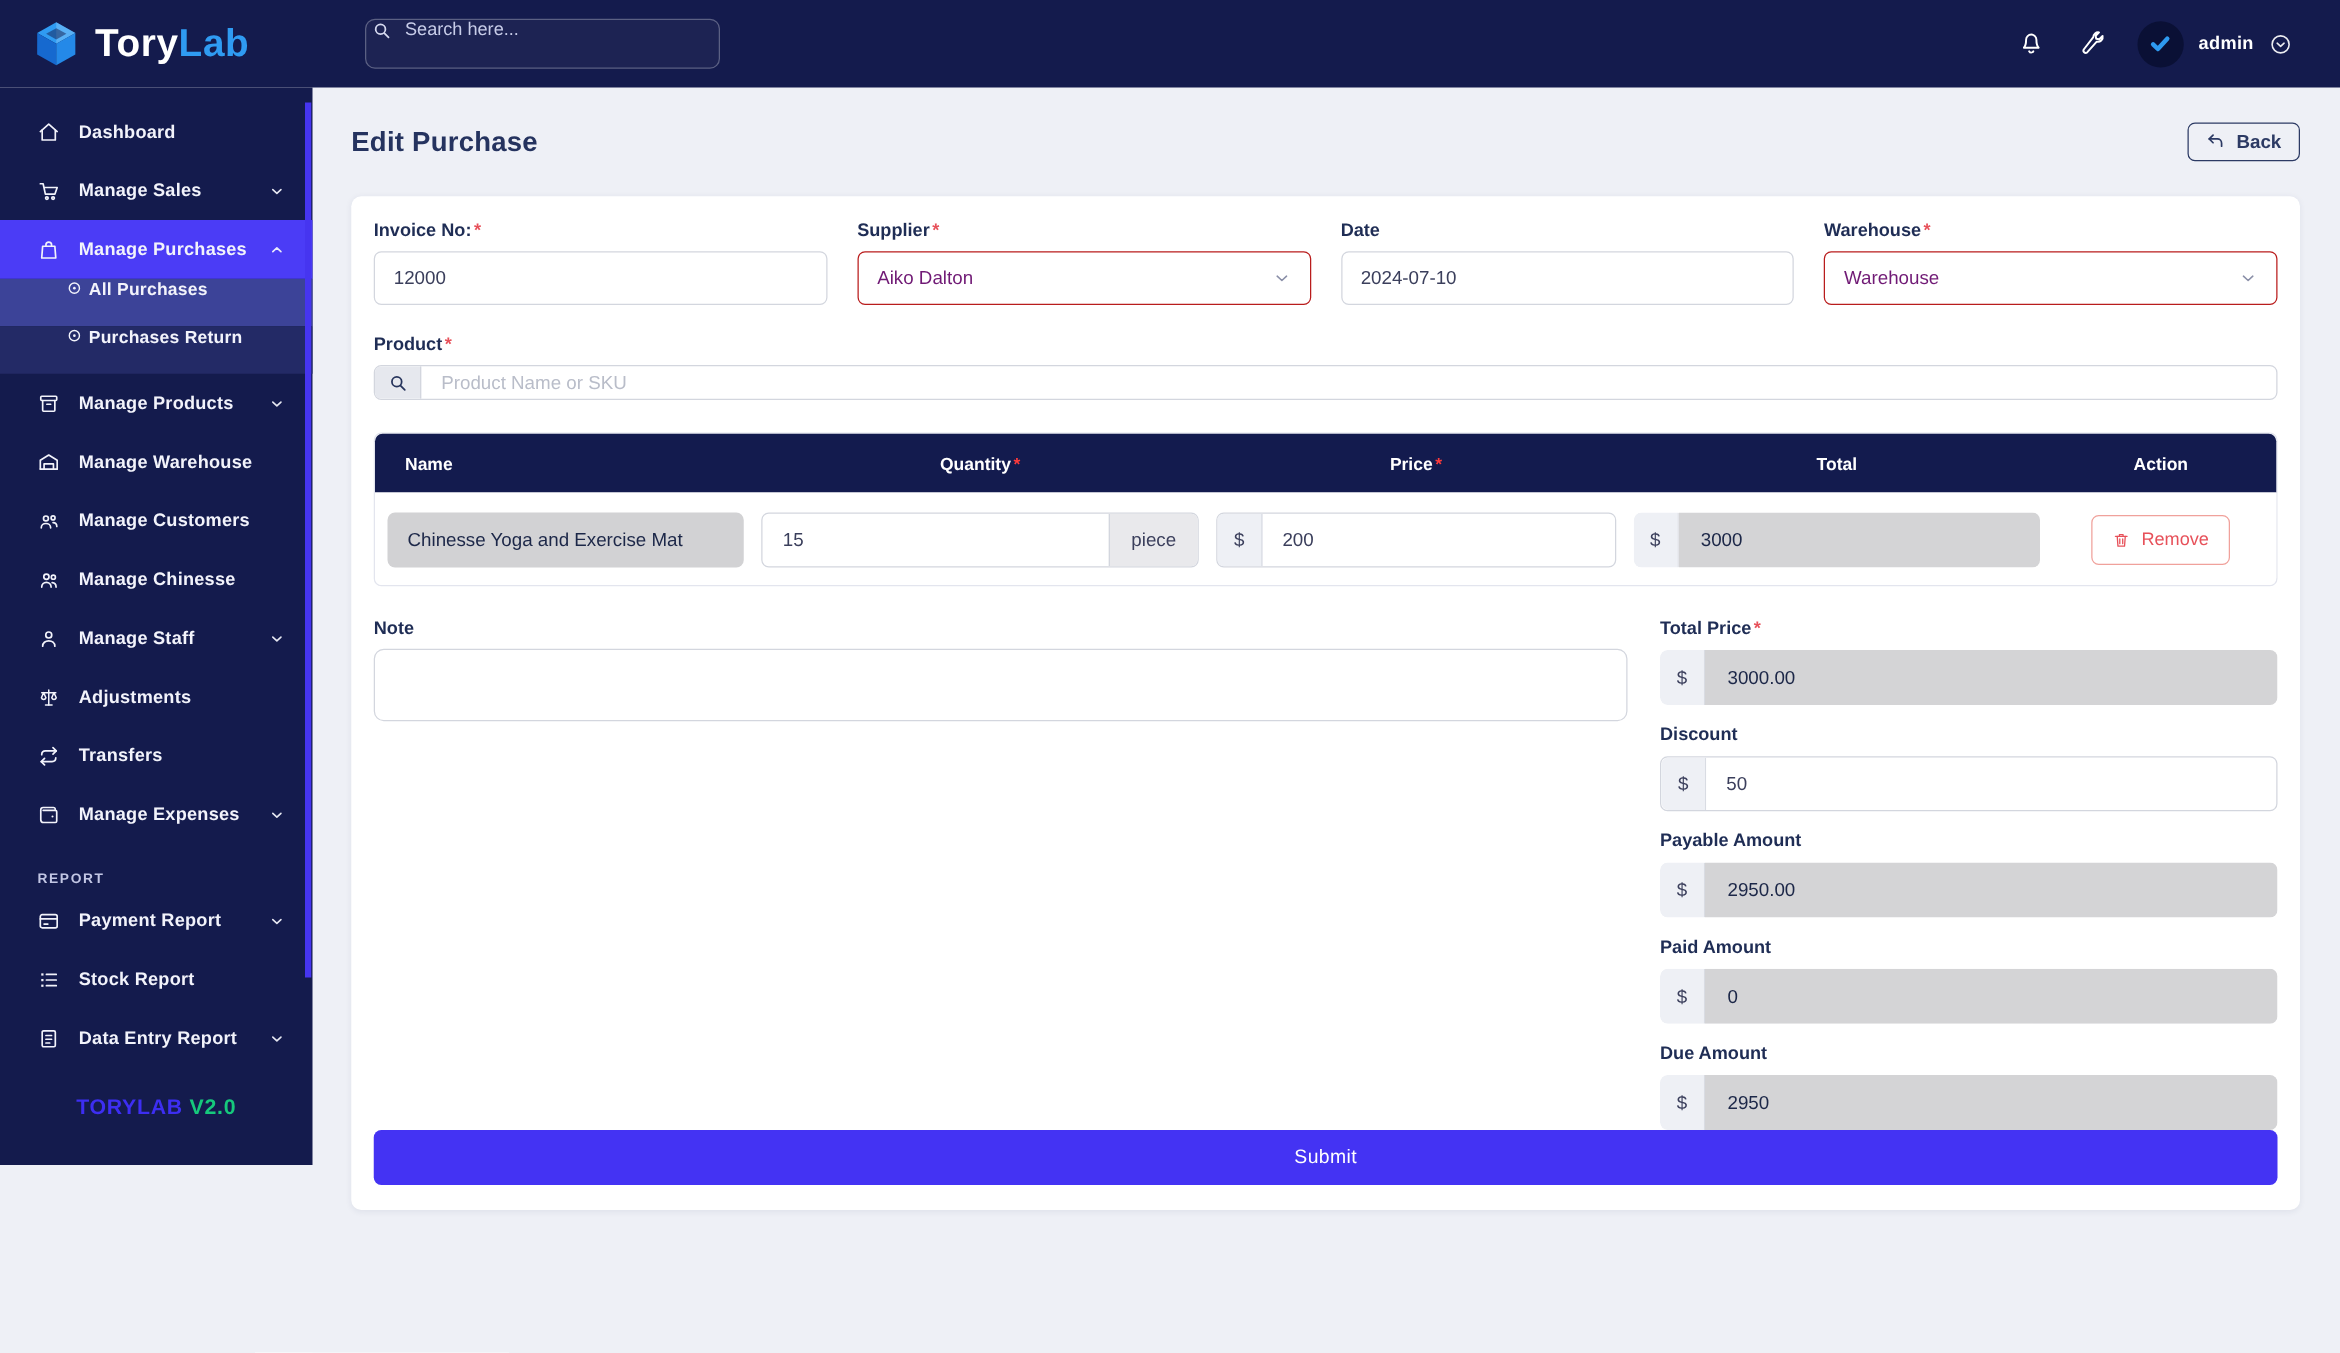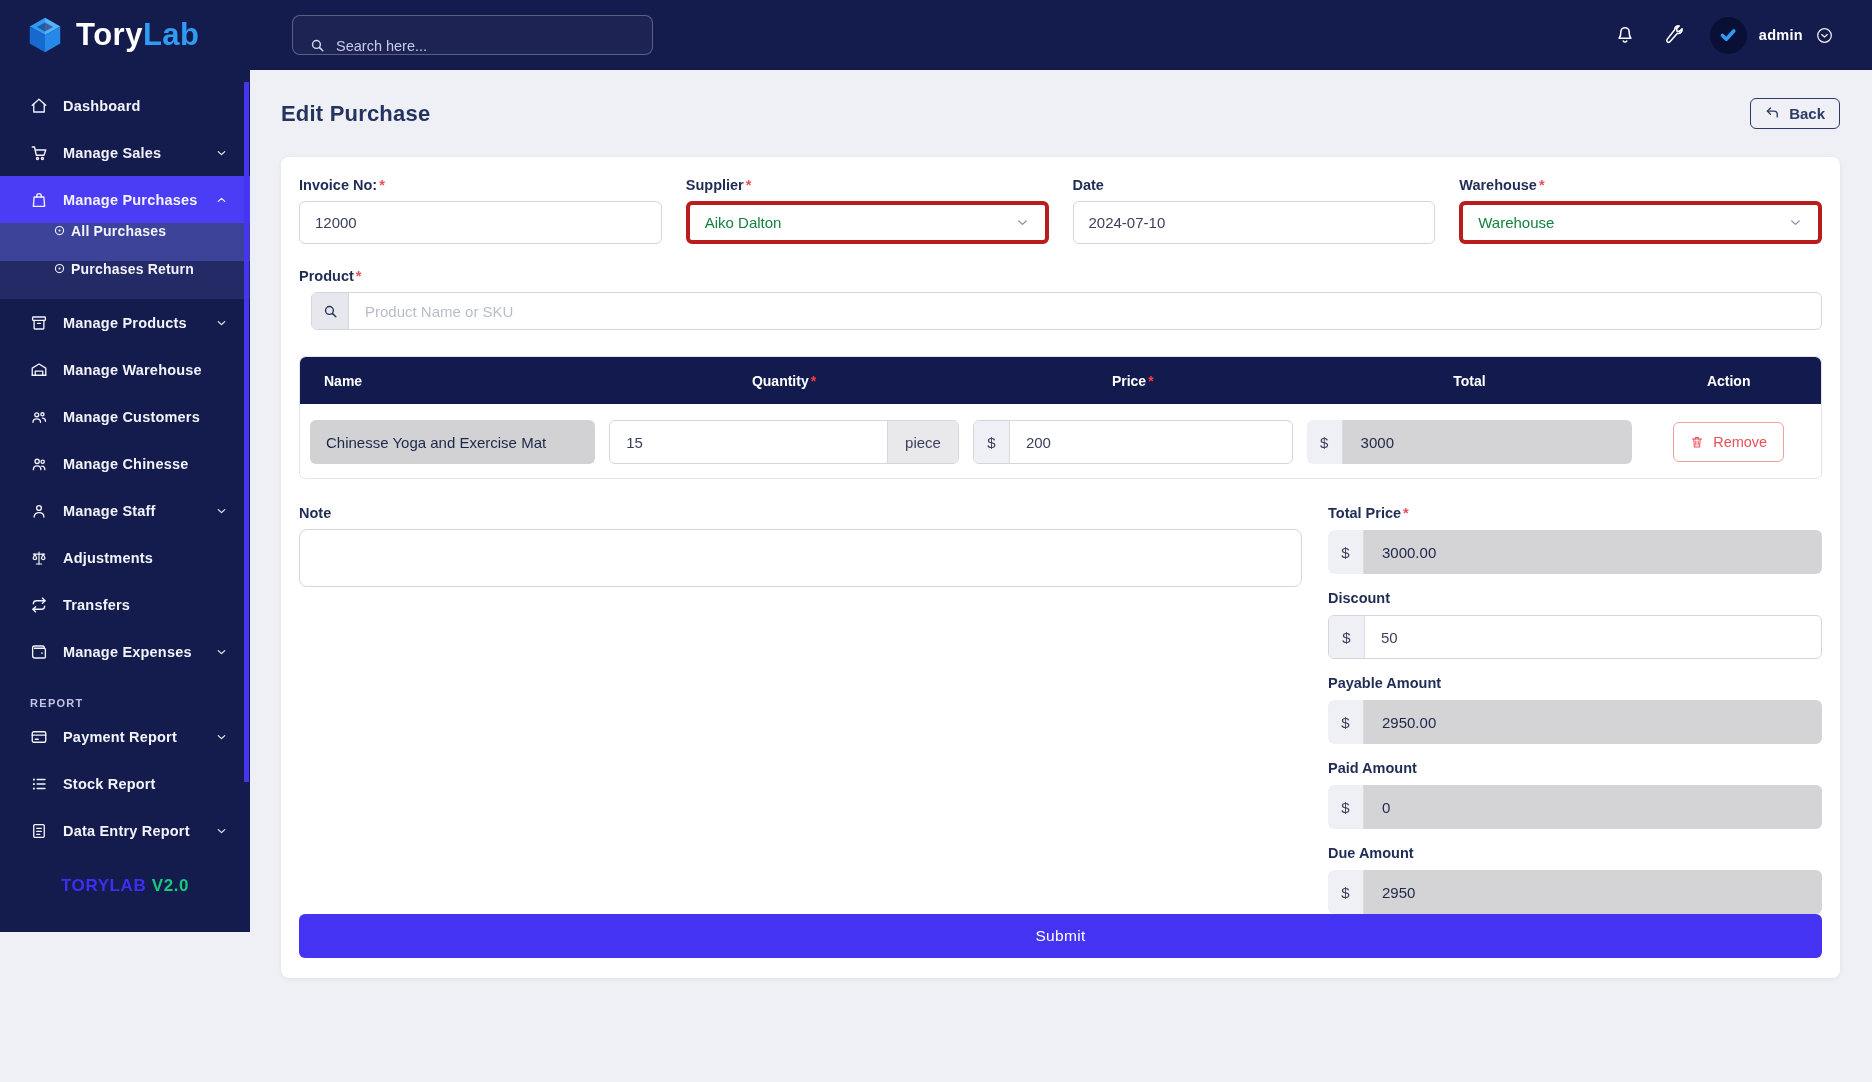--- a/index.html
+++ b/index.html
@@ -24,9 +24,9 @@
   .logo-text .lt-a { color:#ffffff; }
   .logo-text .lt-b { color:#2f9bf2; }
   .search-wrap {
-    margin-left:42px; width:361px; height:40px; border:1px solid rgba(255,255,255,.28);
+    margin-left:42px; width:284px; height:40px; border:1px solid rgba(255,255,255,.28);
     border-radius:8px; background:rgba(255,255,255,.04);
-    display:flex; align-items:flex-end; padding:0 16px; gap:10px;
+    display:flex; align-items:flex-start; padding:0 4px; gap:10px;
   }
   .search-wrap input {
     background:transparent; border:none; outline:none; color:#e3e7f7;

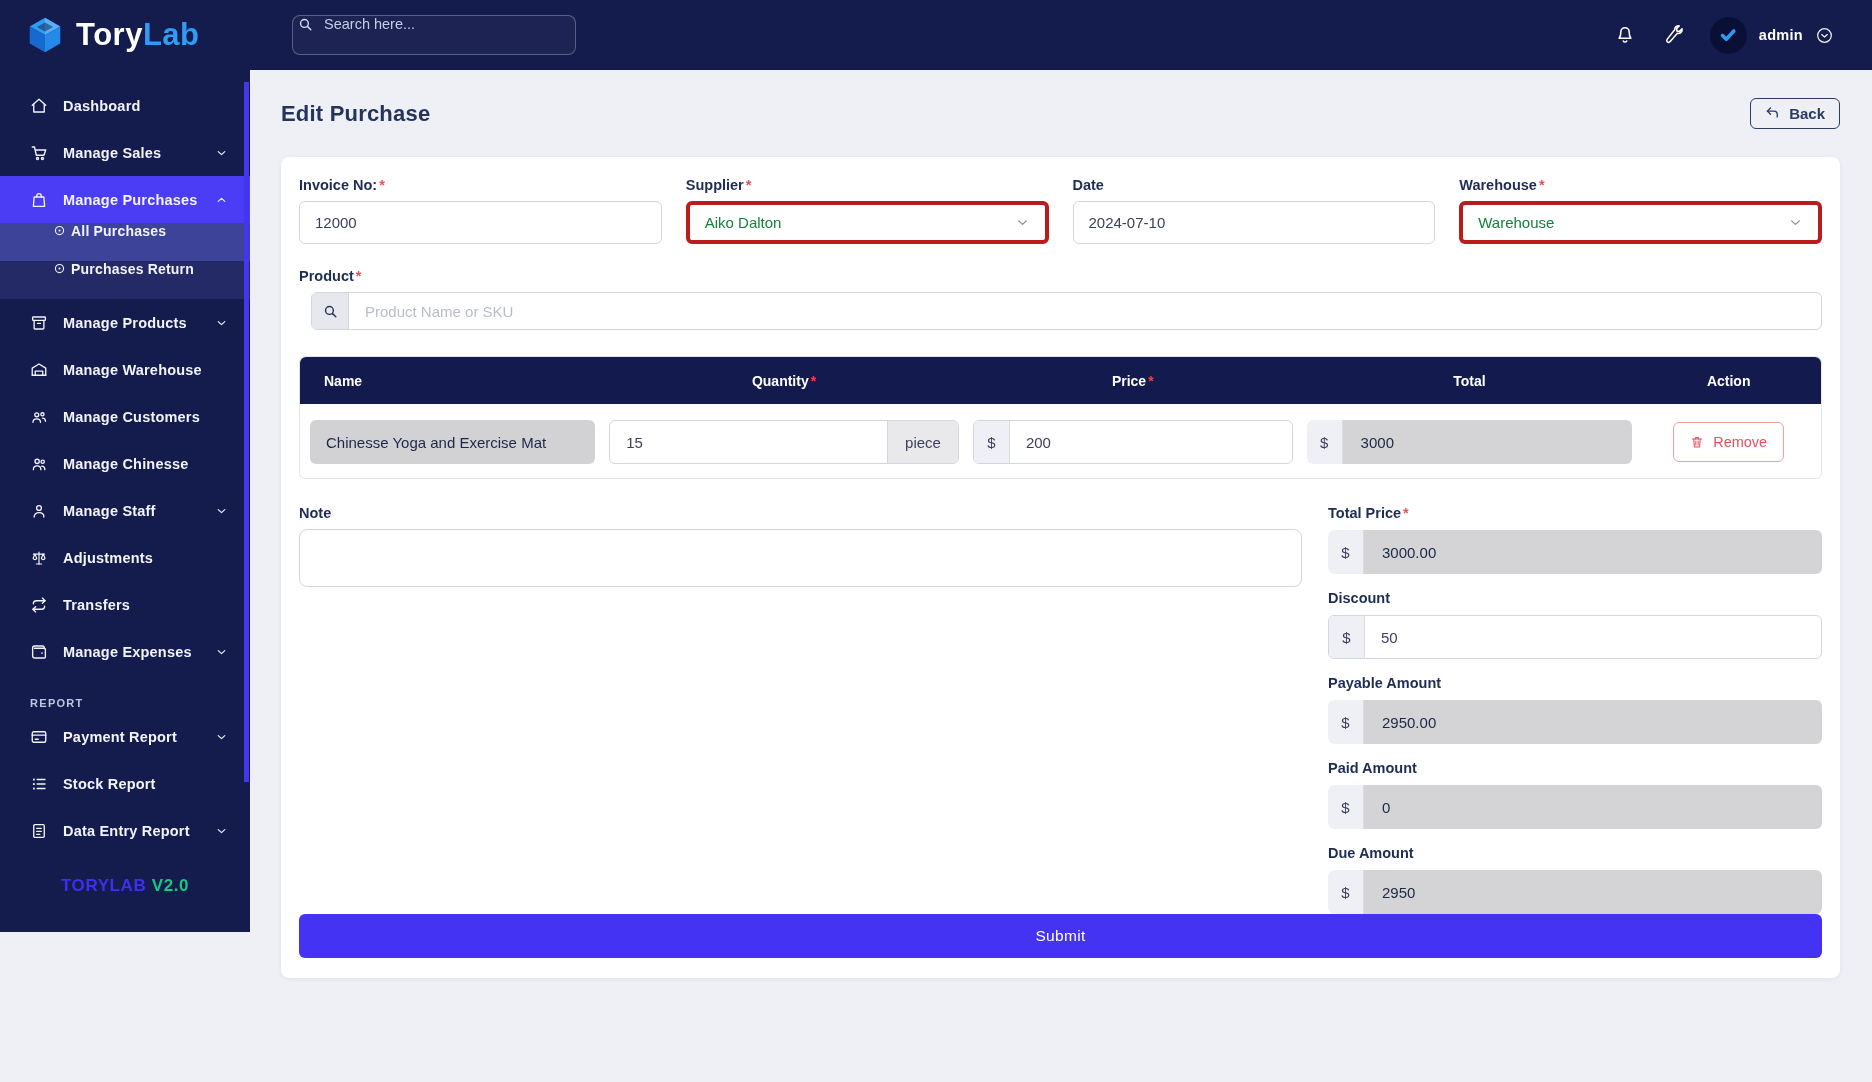--- a/index.html
+++ b/index.html
@@ -100,9 +100,9 @@
     font-family:"Liberation Sans",sans-serif;
   }
   .select-box {
-    width:100%; height:43px; border:4px solid #b91c1c; border-radius:6px; padding:0 15px;
+    width:100%; height:43px; border:1px solid #b91c1c; border-radius:6px; padding:0 15px;
     display:flex; align-items:center; justify-content:space-between; cursor:pointer;
-    font-size:15px; color:#15803d; background:#fff;
+    font-size:15px; color:#701a75; background:#fff;
   }
   .select-box .sel-caret { color:#8a8fa8; }
 

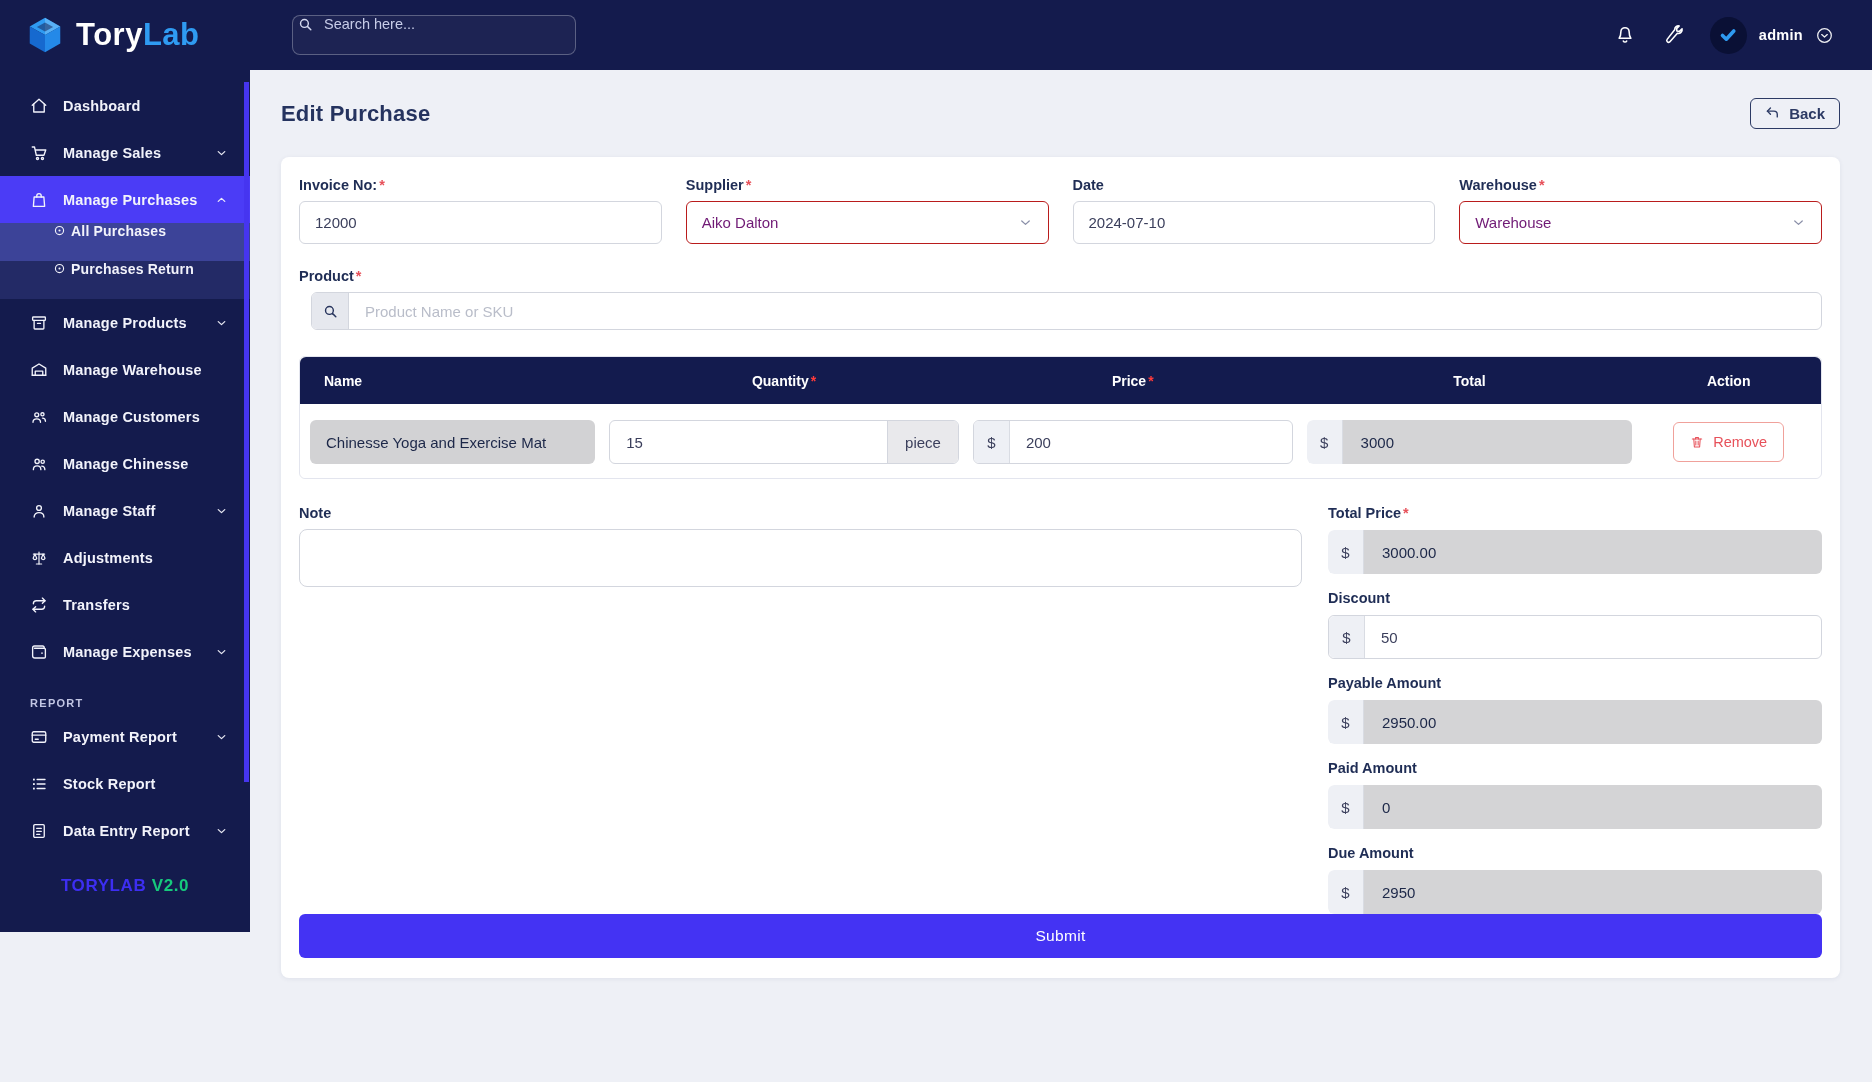--- a/index.html
+++ b/index.html
@@ -111,7 +111,7 @@
     display:flex; align-items:stretch; border:1px solid #d3d6de; border-radius:6px;
     overflow:hidden; background:#fff;
   }
-  .product-group { height:38px;margin-left:12px; }
+  .product-group { height:28px; }
   .ig-prefix {
     width:37px; flex:none; background:#e6e8ee; border-right:1px solid #d3d6de;
     display:flex; align-items:center; justify-content:center; color:#27345c; font-size:15px;

